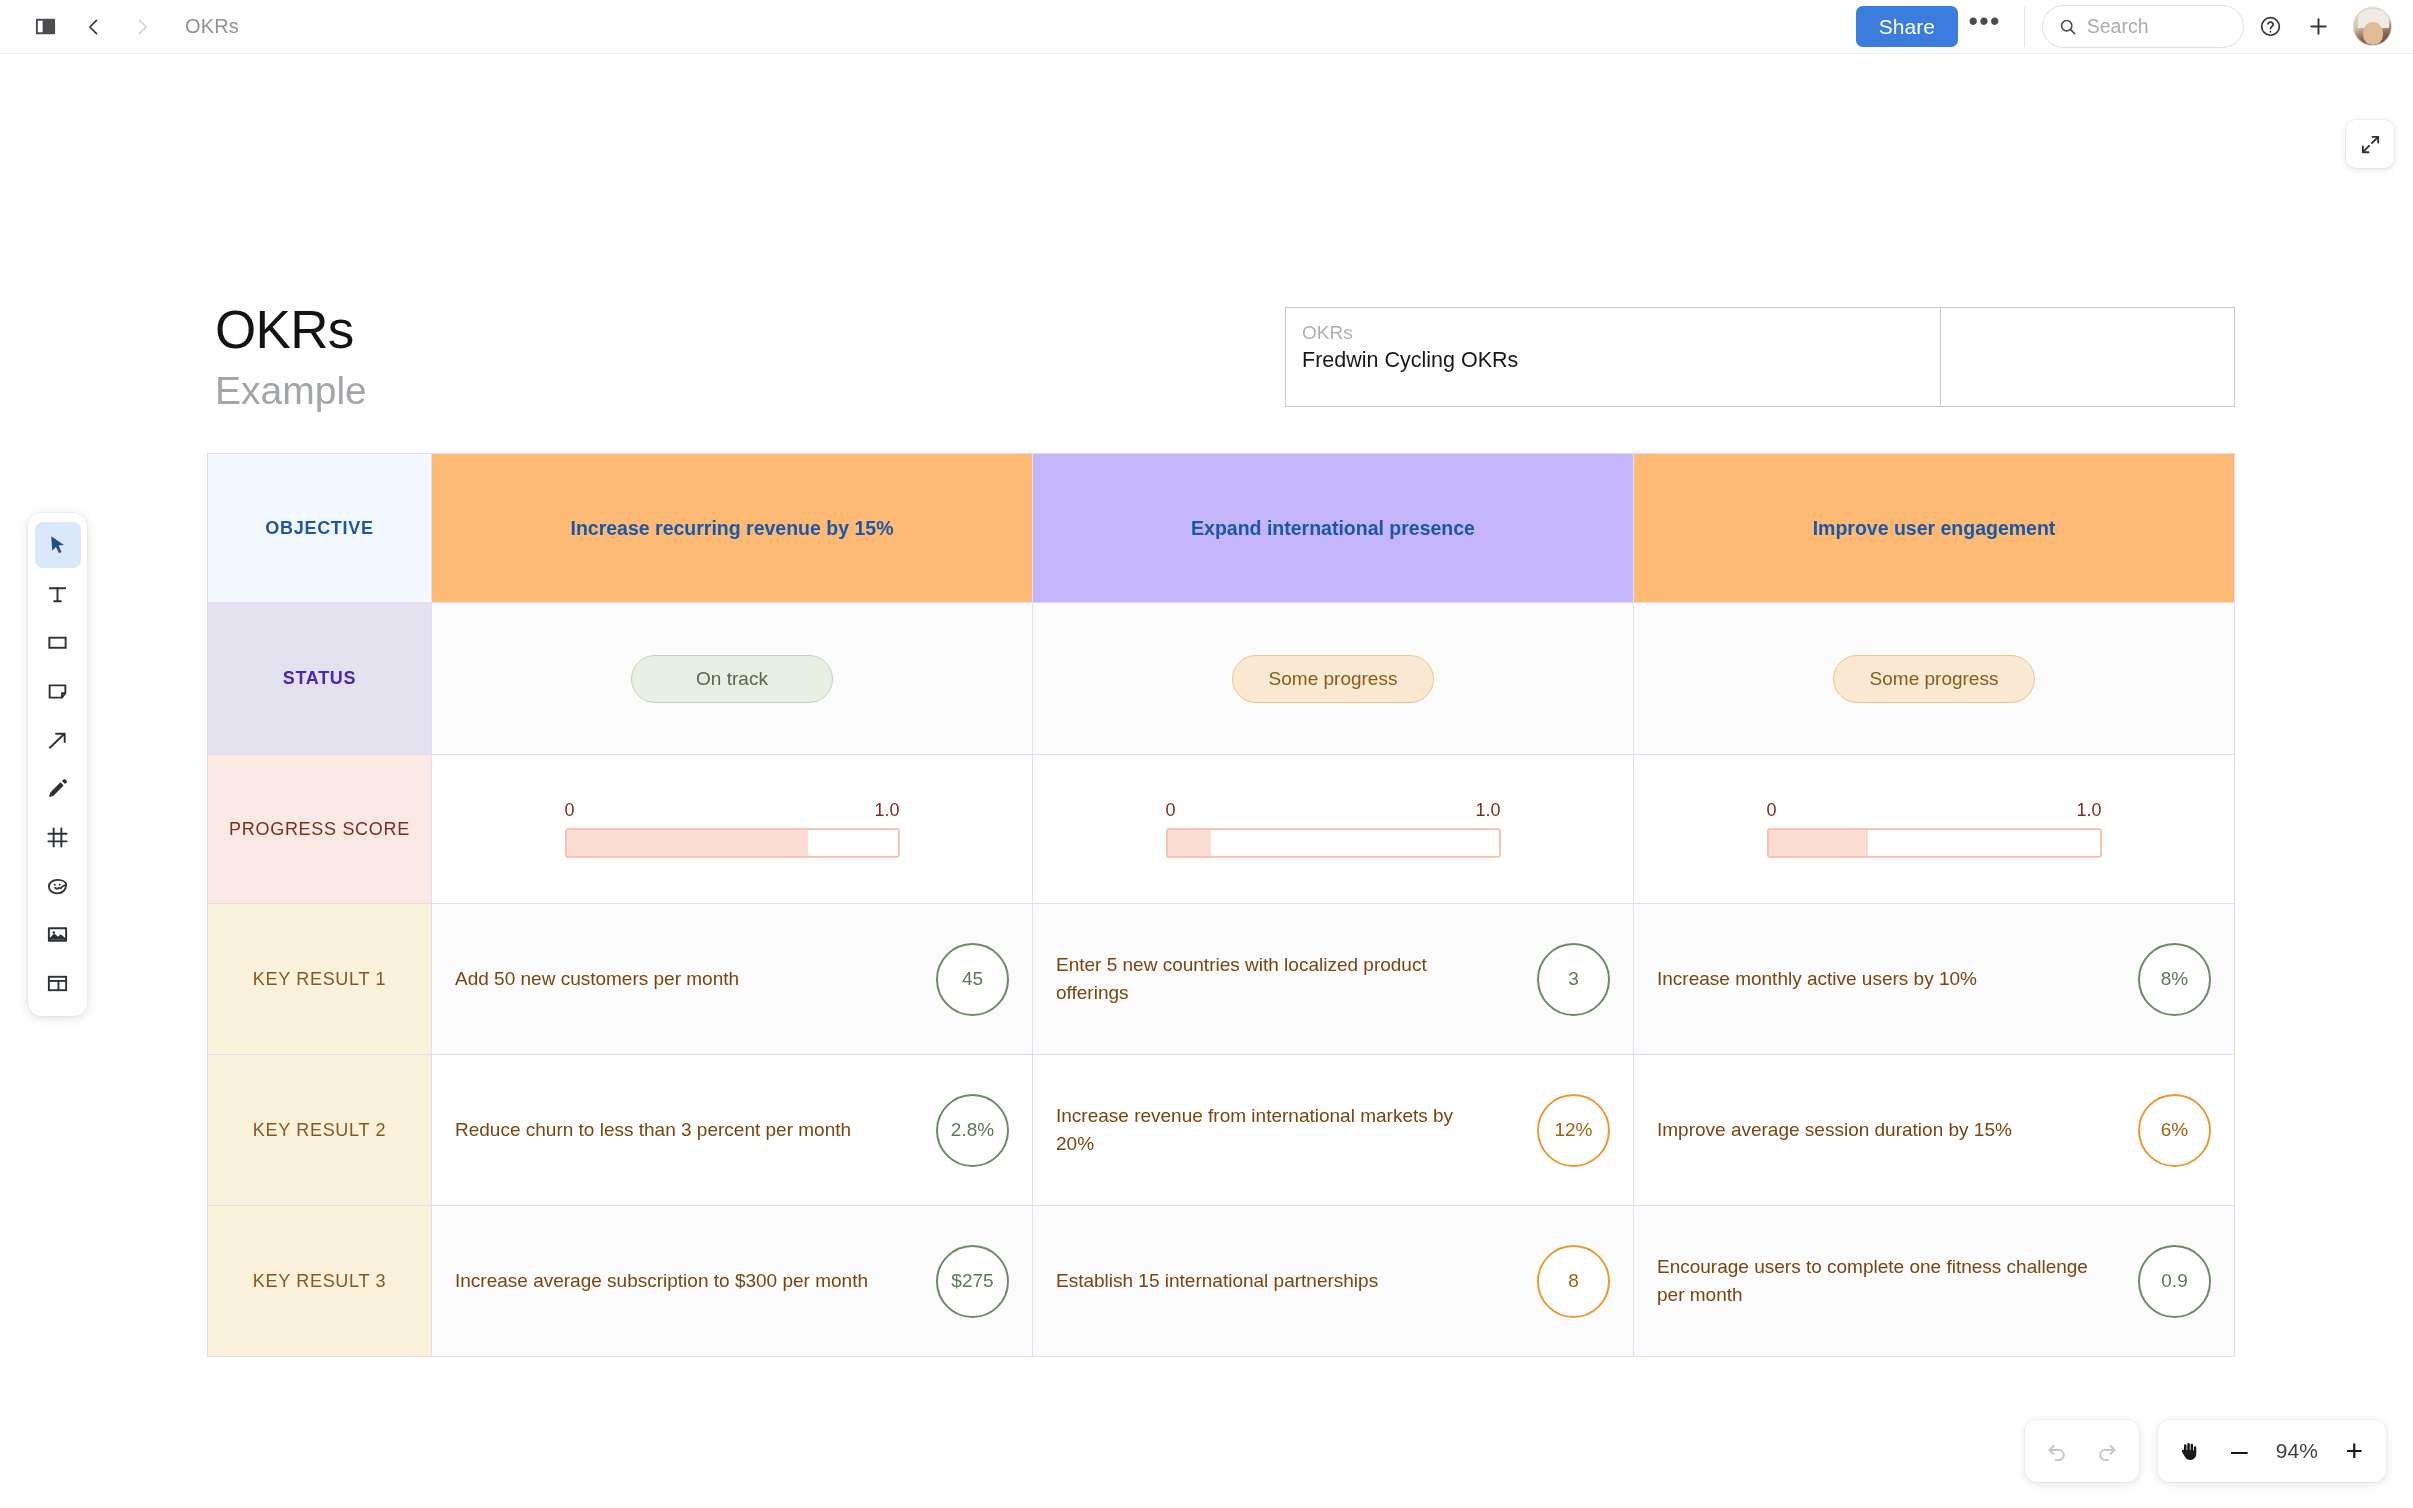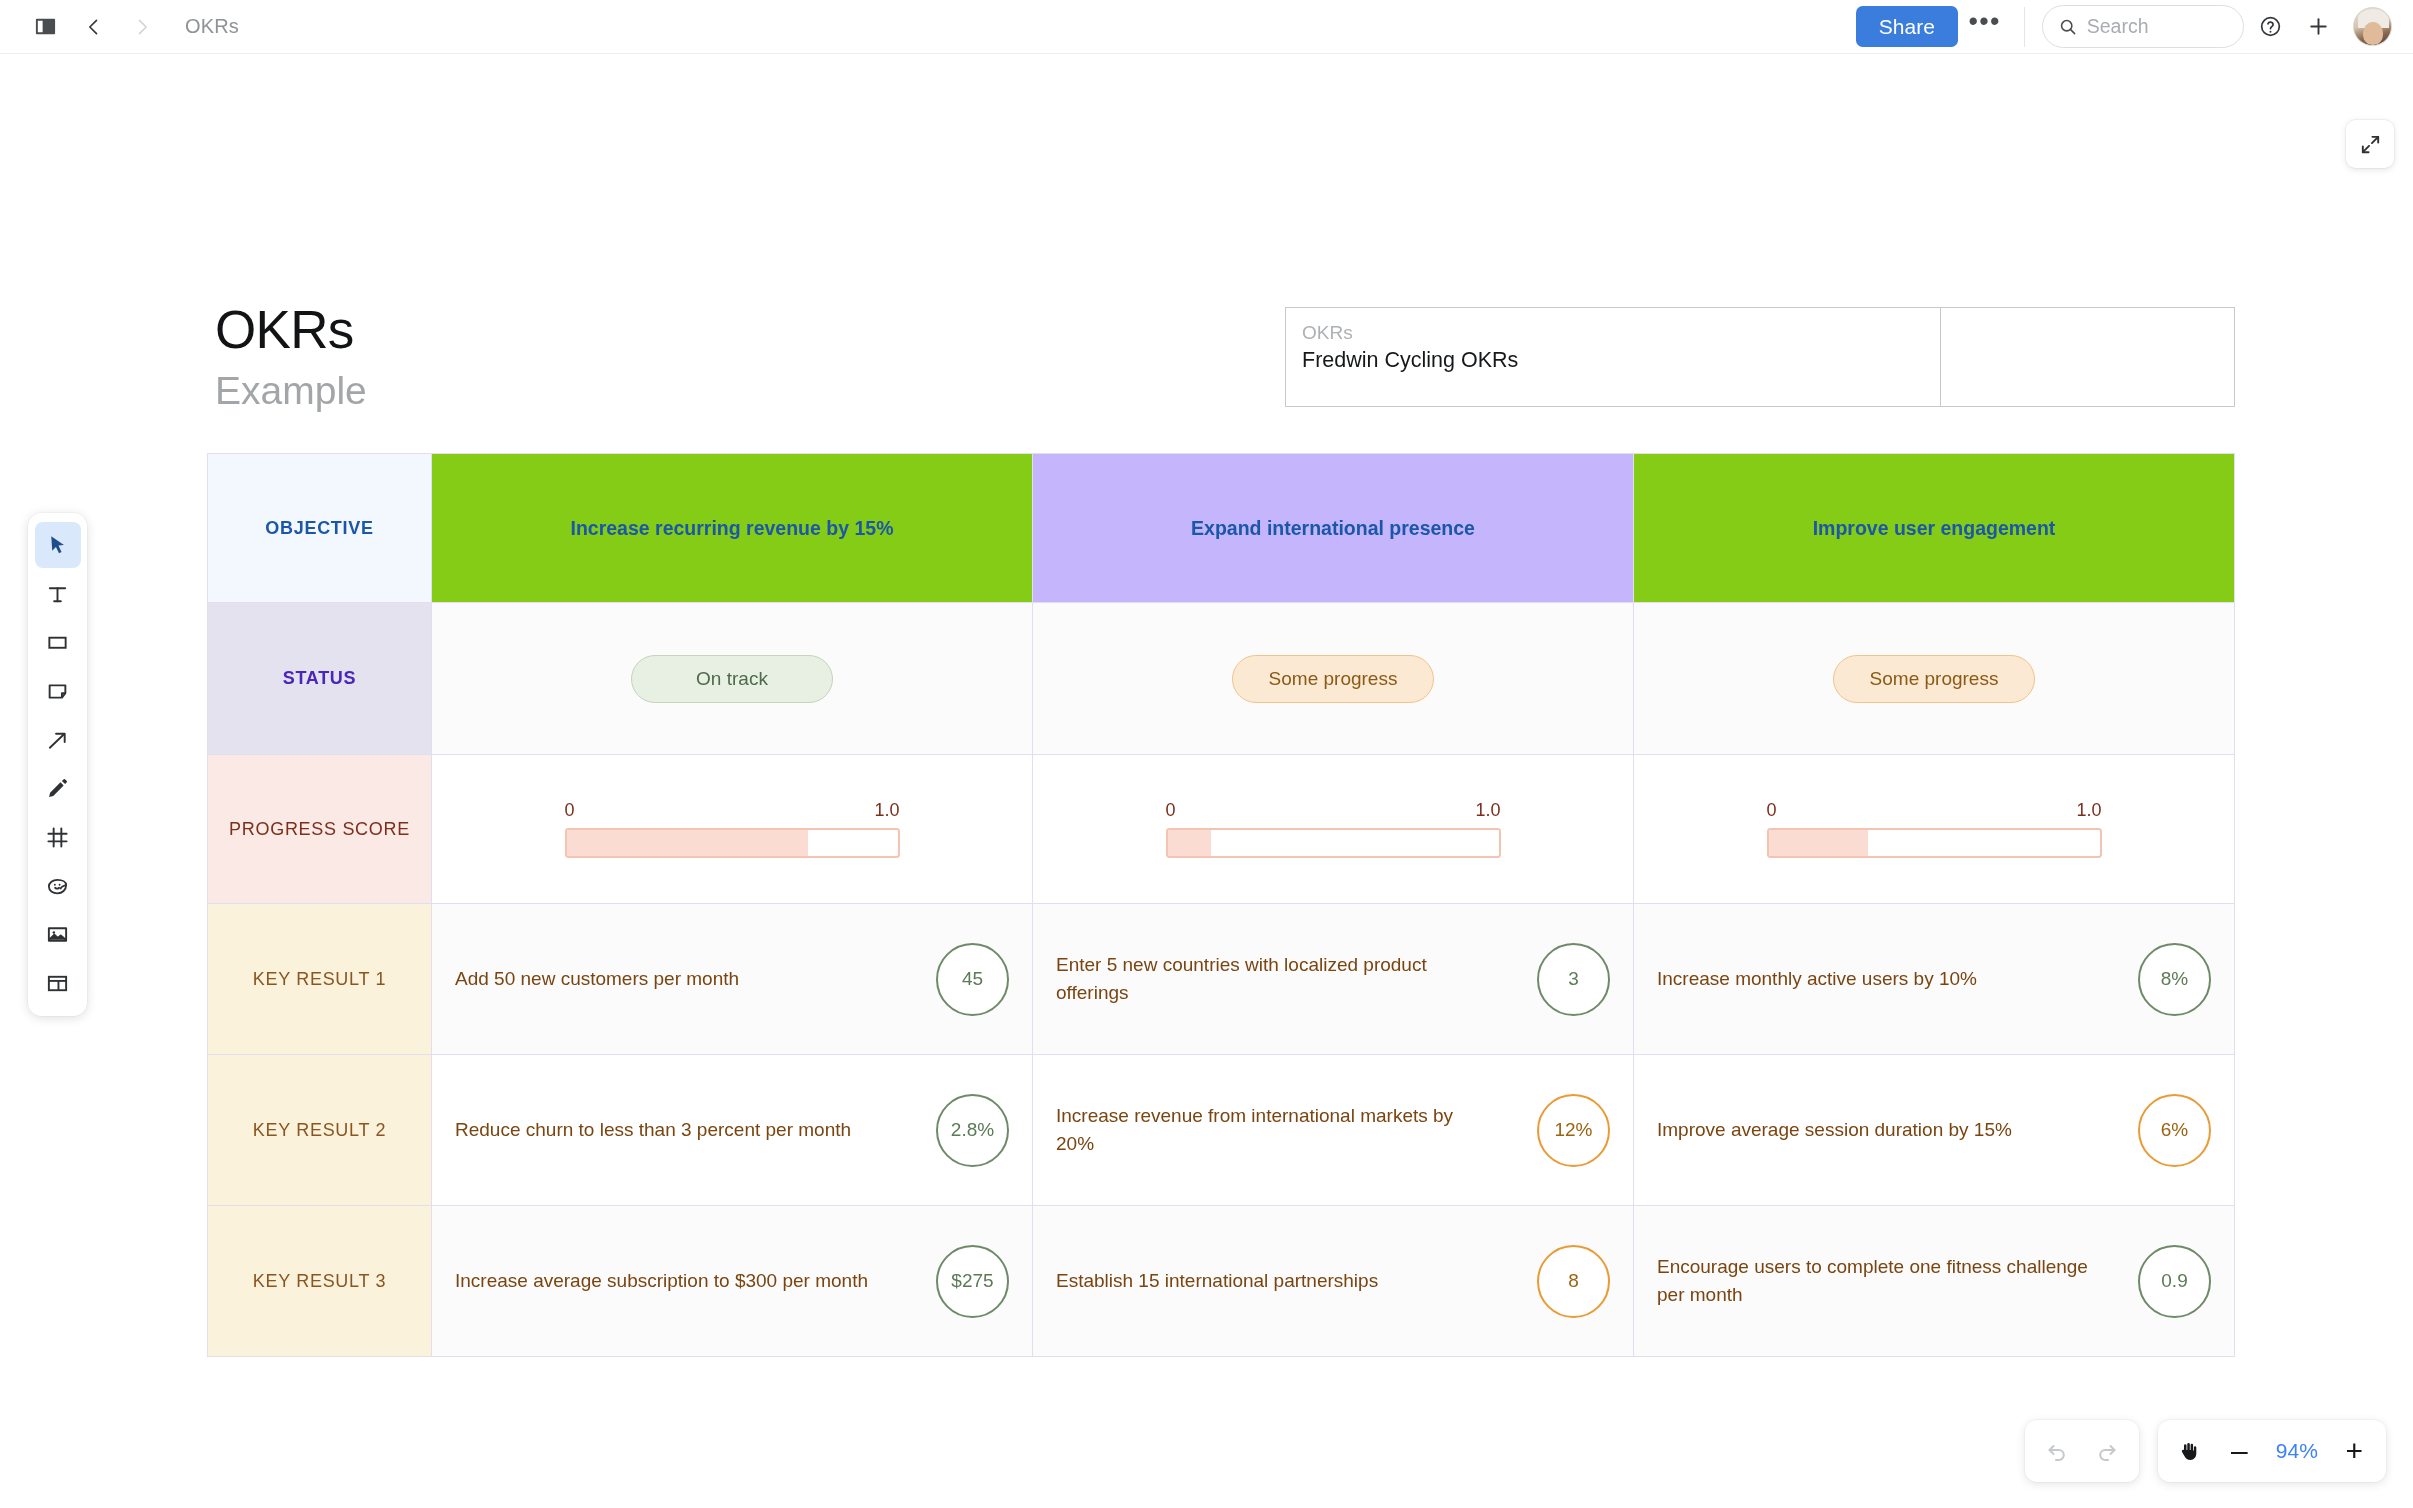--- a/index.html
+++ b/index.html
@@ -139,7 +139,7 @@
   .obj-cell {
     text-align: center; color: #1a57a8; font-size: 19.5px; font-weight: bold;
   }
-  .obj-cell.tint { background: #84cc16; }
+  .obj-cell.tint { background: #fdba74; }
   .obj-cell.plain { background: #c4b5fd; text-align: center; }
 
   .cell-soft { background: #fbfbfc; }

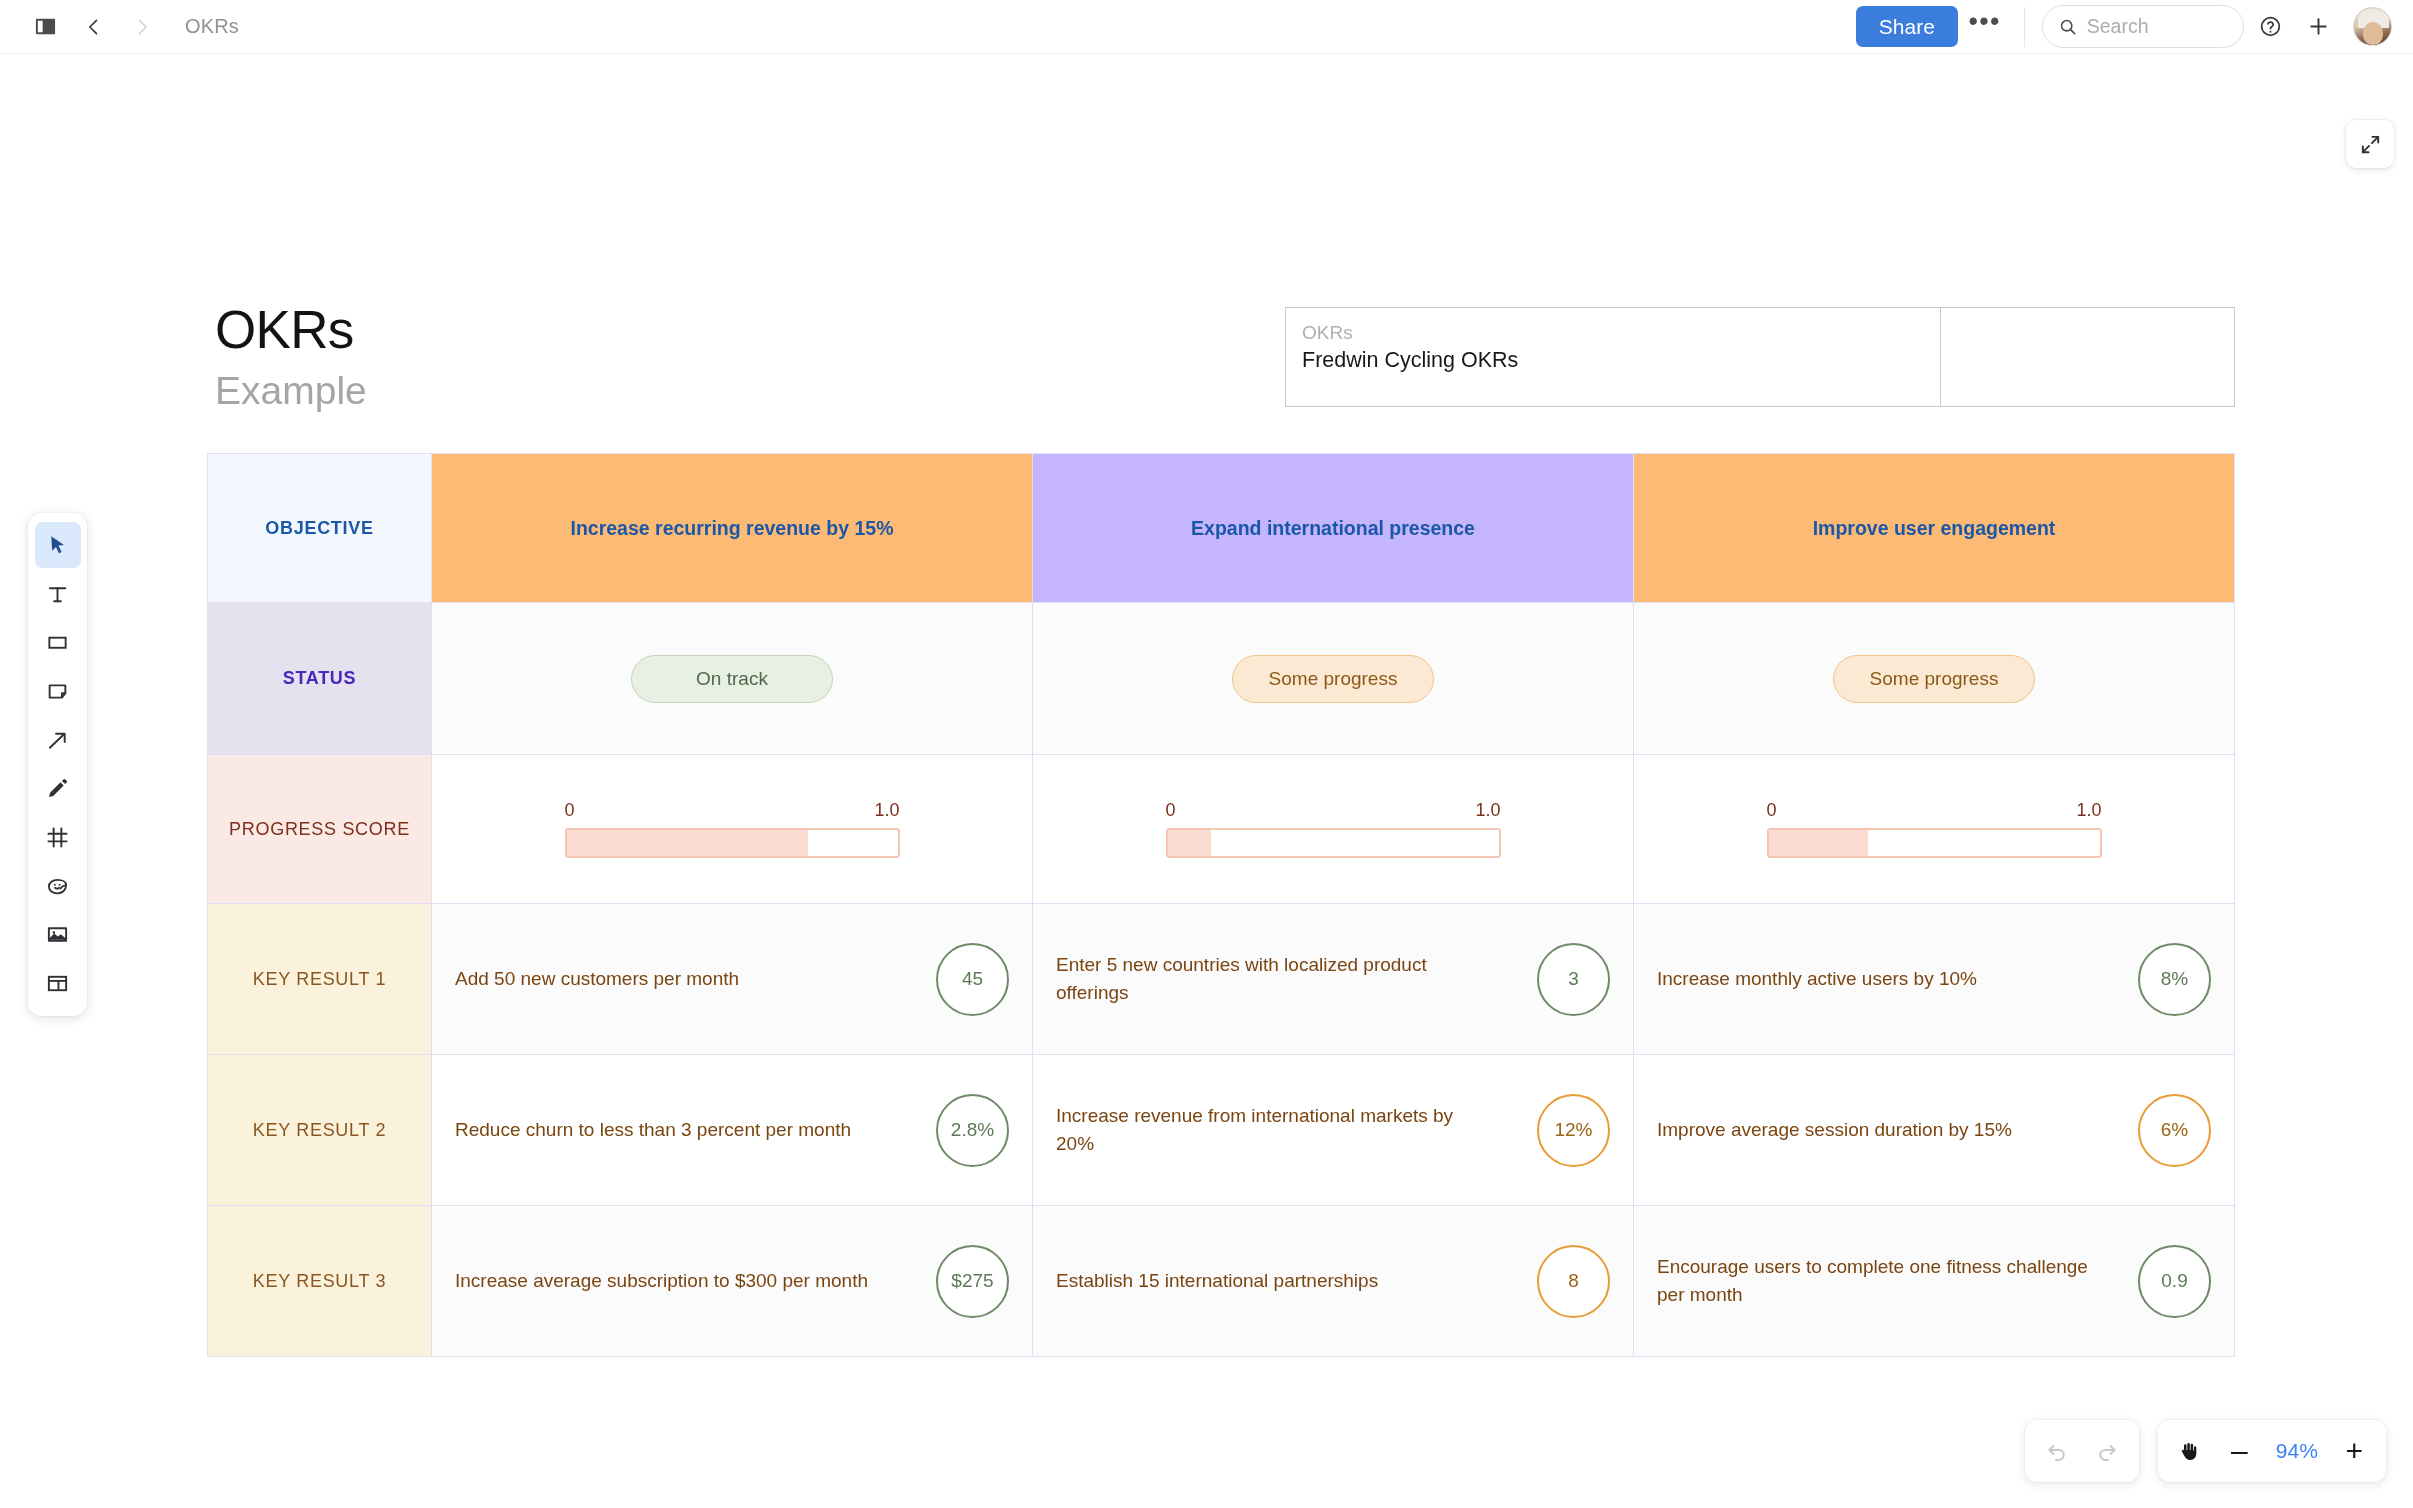--- a/index.html
+++ b/index.html
@@ -187,7 +187,7 @@
     width: 50px; height: 50px; border-radius: 8px;
     display: flex; align-items: center; justify-content: center; cursor: pointer;
   }
-  .zoom-val { font-size: 21px; color: #3b82f6; padding: 0 8px; min-width: 65px; text-align: center; cursor: pointer; }
+  .zoom-val { font-size: 21px; color: #404040; padding: 0 8px; min-width: 65px; text-align: center; cursor: pointer; }
   .pod-btn.glyph { font-size: 30px; color: #16181a; line-height: 1; }
   svg { display: block; }
 </style>

